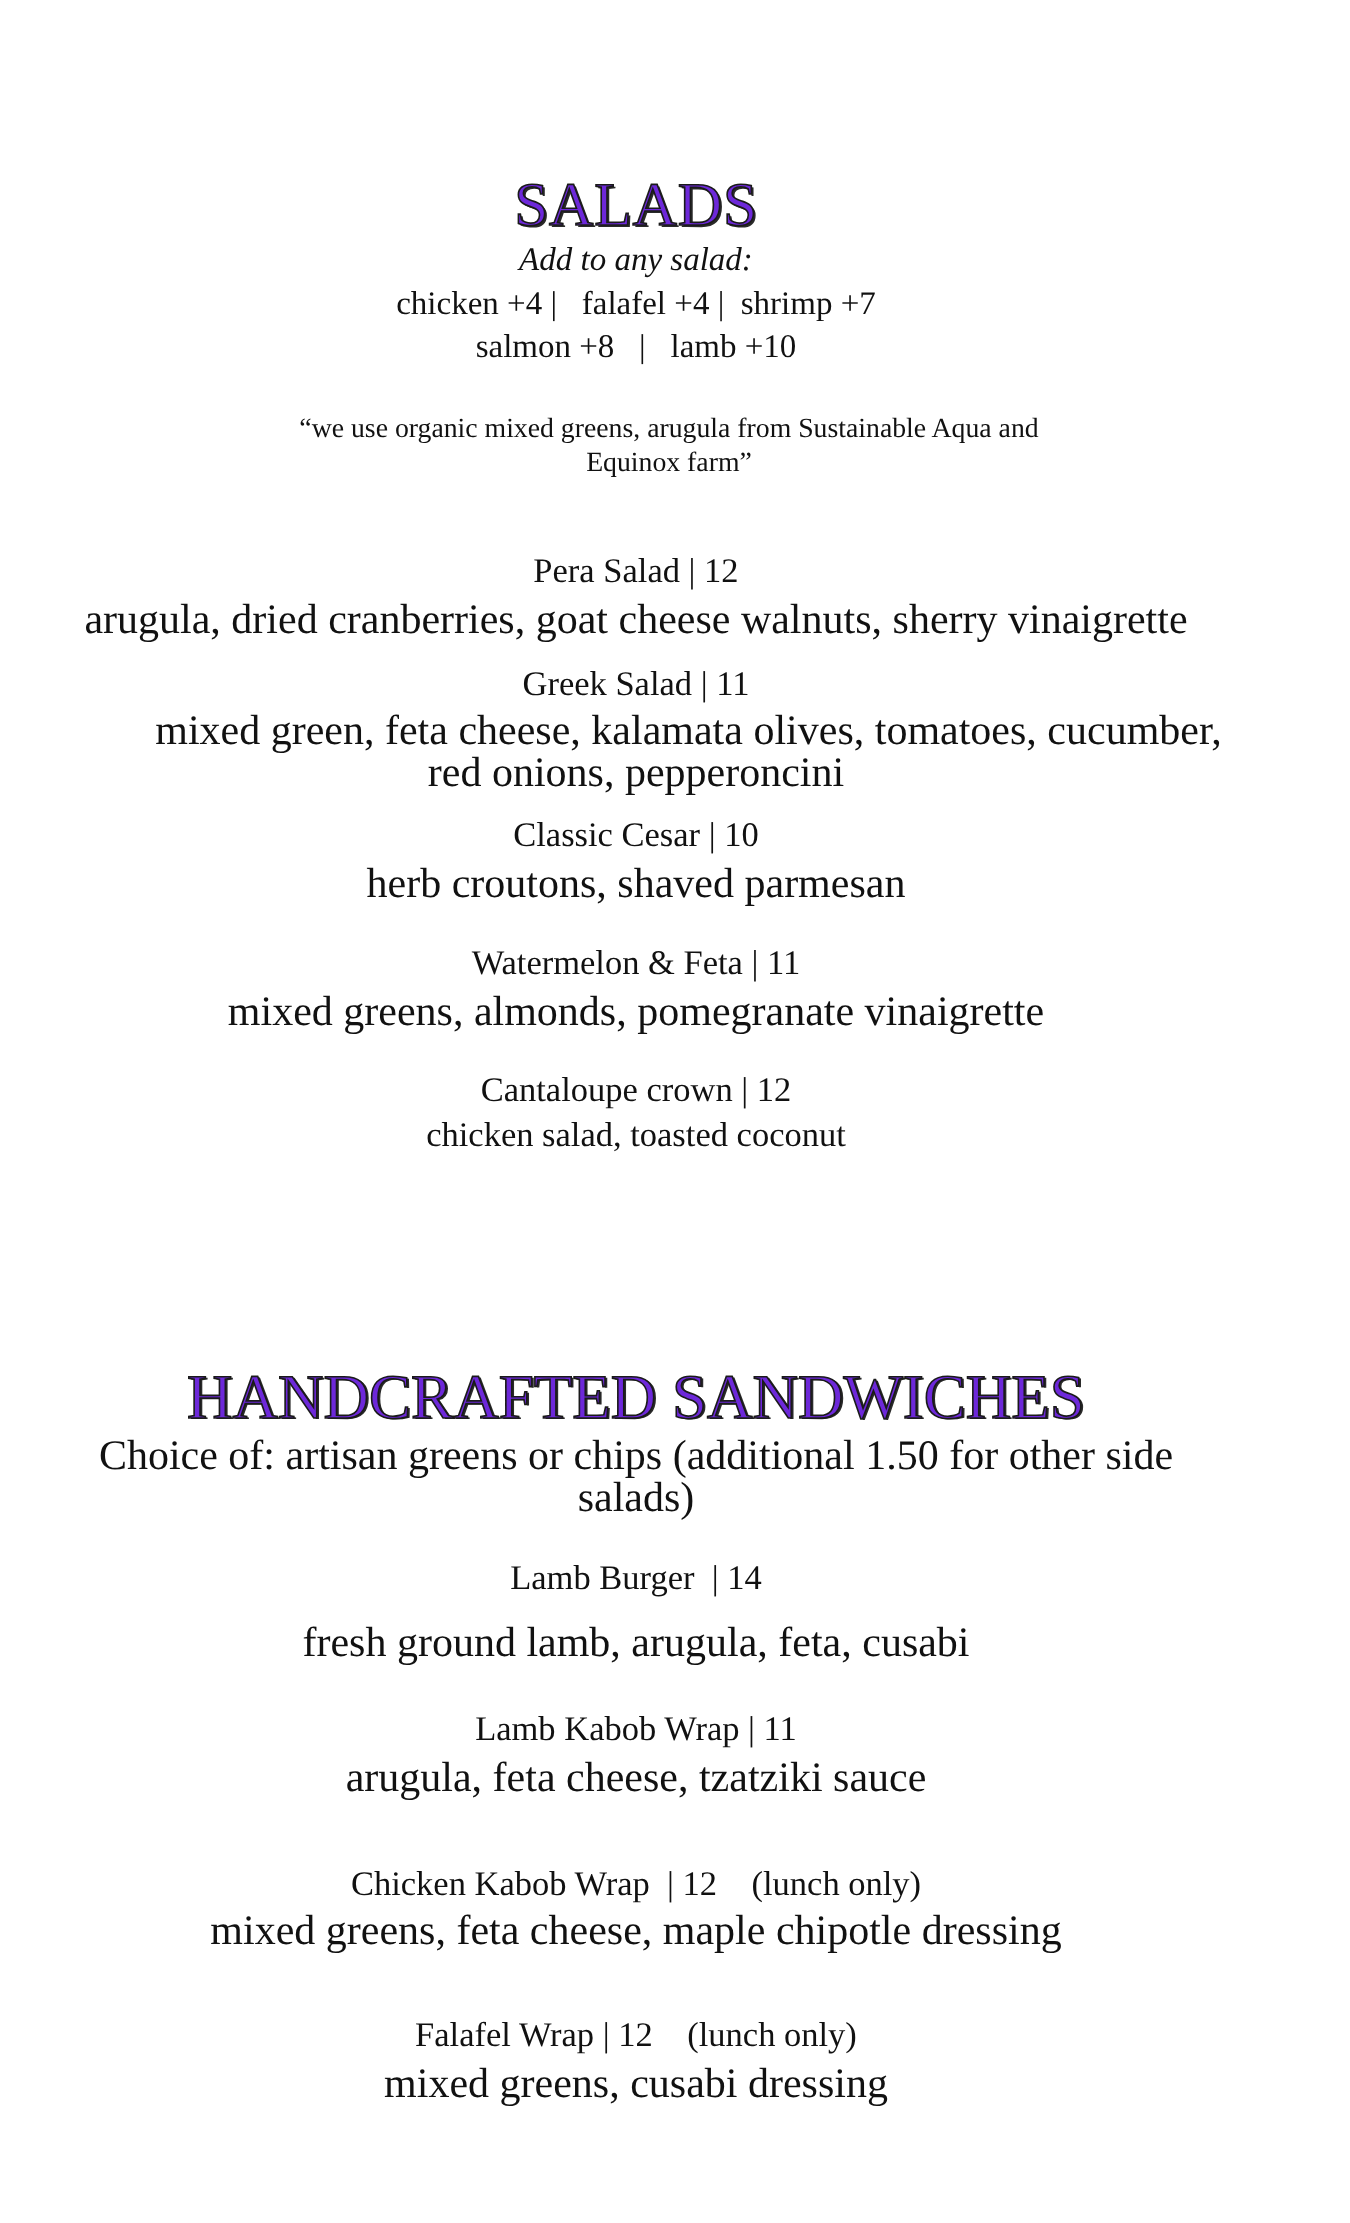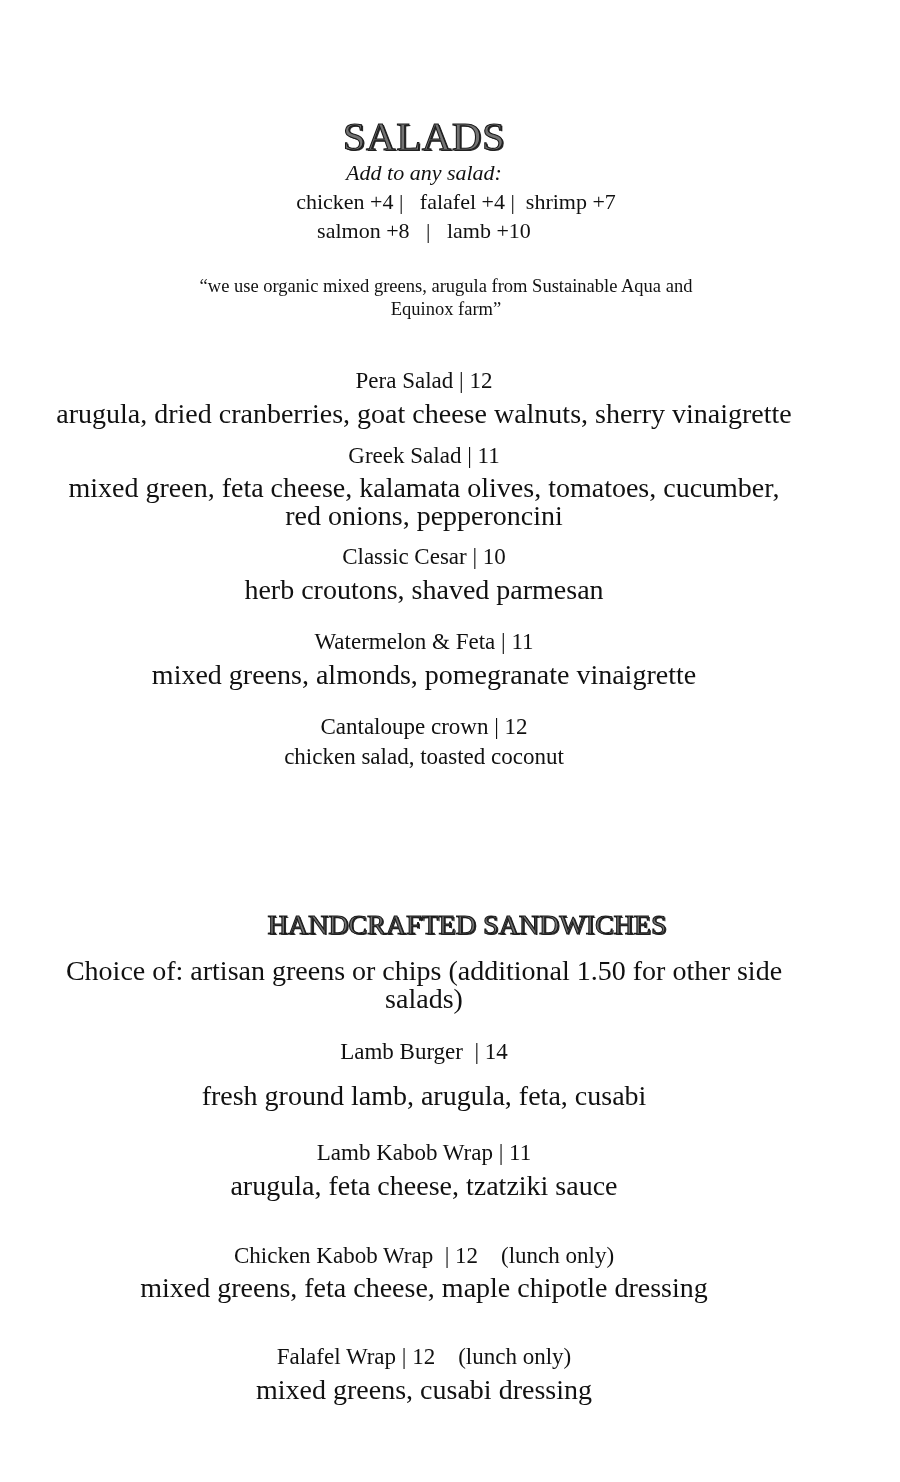--- a/index.html
+++ b/index.html
@@ -24,7 +24,7 @@
       line-height: 1;
     }
     .engraved {
-      color: #737373;
+      color: #6d28d9;
       -webkit-text-stroke: 1.1px #1a1a1a;
       text-shadow: 1.5px 1px 0 #2a2a2a;
       letter-spacing: 0.5px;

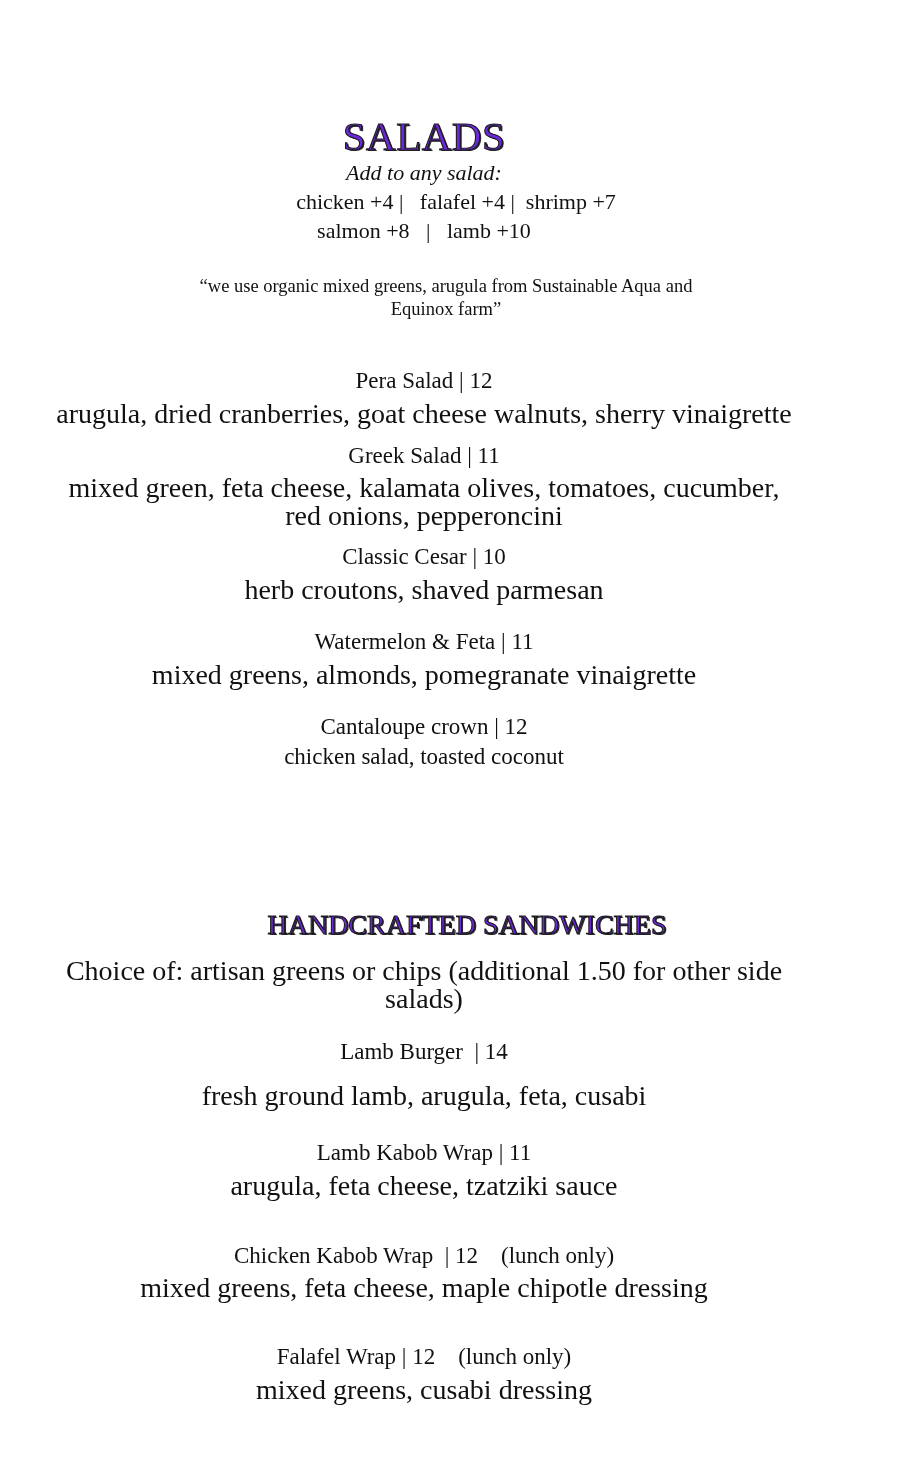--- a/index.html
+++ b/index.html
@@ -62,7 +62,7 @@
 <section>
   <div class="line engraved h-salads">SALADS</div>
   <div class="line sub" style="top:162px;font-style:italic;">Add to any salad:</div>
-  <div class="line sub" style="top:191px;padding-left:32px;">chicken +4 |   falafel +4 |  shrimp +7</div>
+  <div class="line sub" style="top:191px;">chicken +4 |   falafel +4 |  shrimp +7</div>
   <div class="line sub" style="top:220px;">salmon +8   |   lamb +10</div>
 
   <div class="line quote" style="top:277px;">“we use organic mixed greens, arugula from Sustainable Aqua and</div>

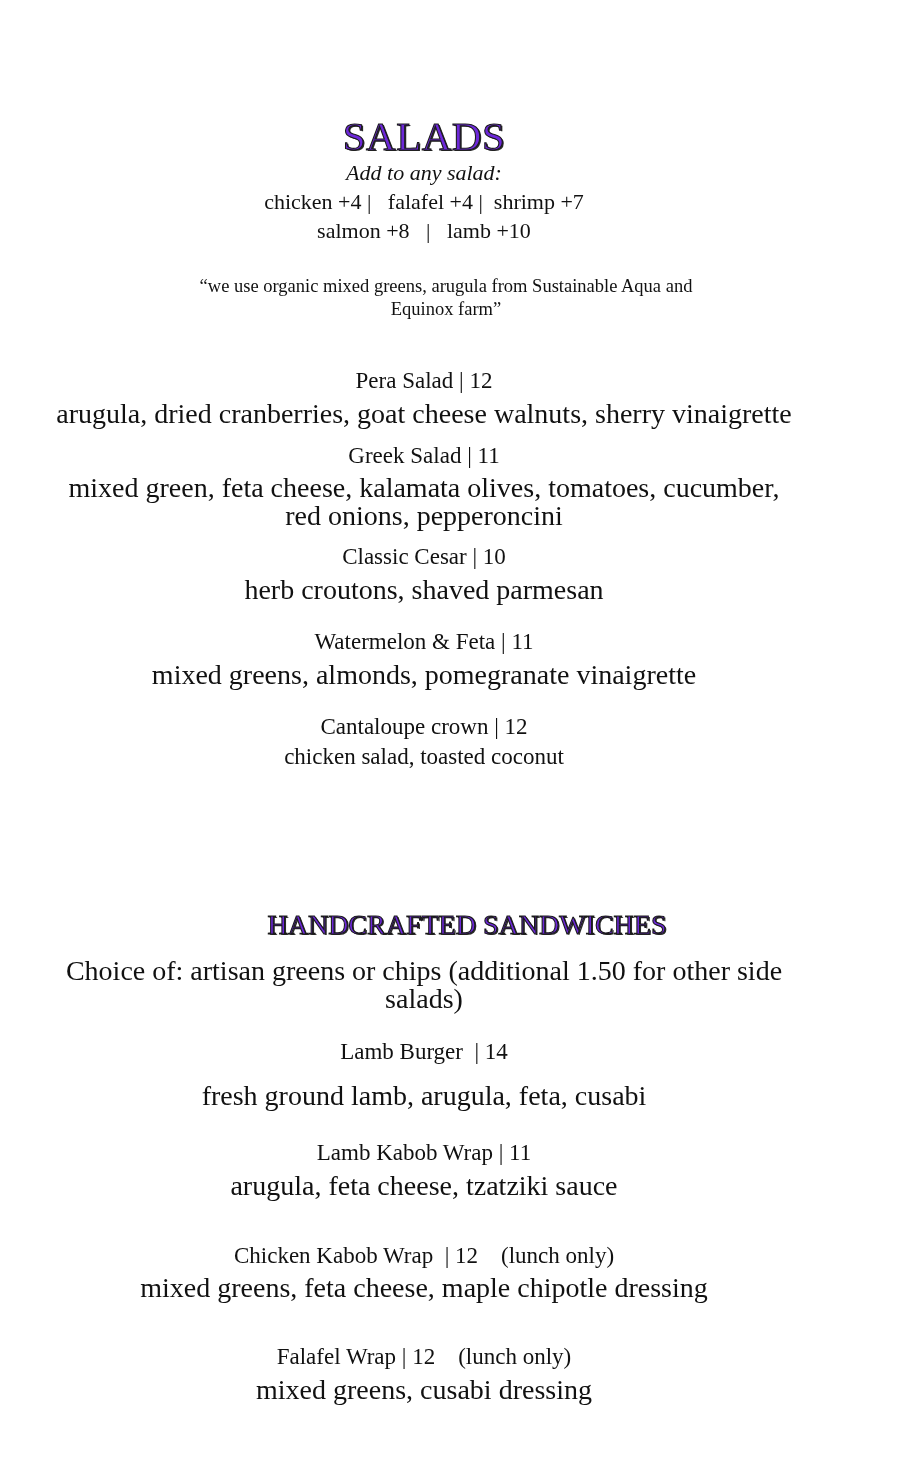--- a/index.html
+++ b/index.html
@@ -75,7 +75,7 @@
 
   <div>
     <div class="line item-title" style="top:444px;">Greek Salad | 11</div>
-    <div class="line item-desc" style="top:474px;">mixed green, feta cheese, kalamata olives, tomatoes, cucumber,</div>
+    <div class="line item-desc" style="top:474px;padding-left:35px;">mixed green, feta cheese, kalamata olives, tomatoes, cucumber,</div>
     <div class="line item-desc" style="top:502px;">red onions, pepperoncini</div>
   </div>
 

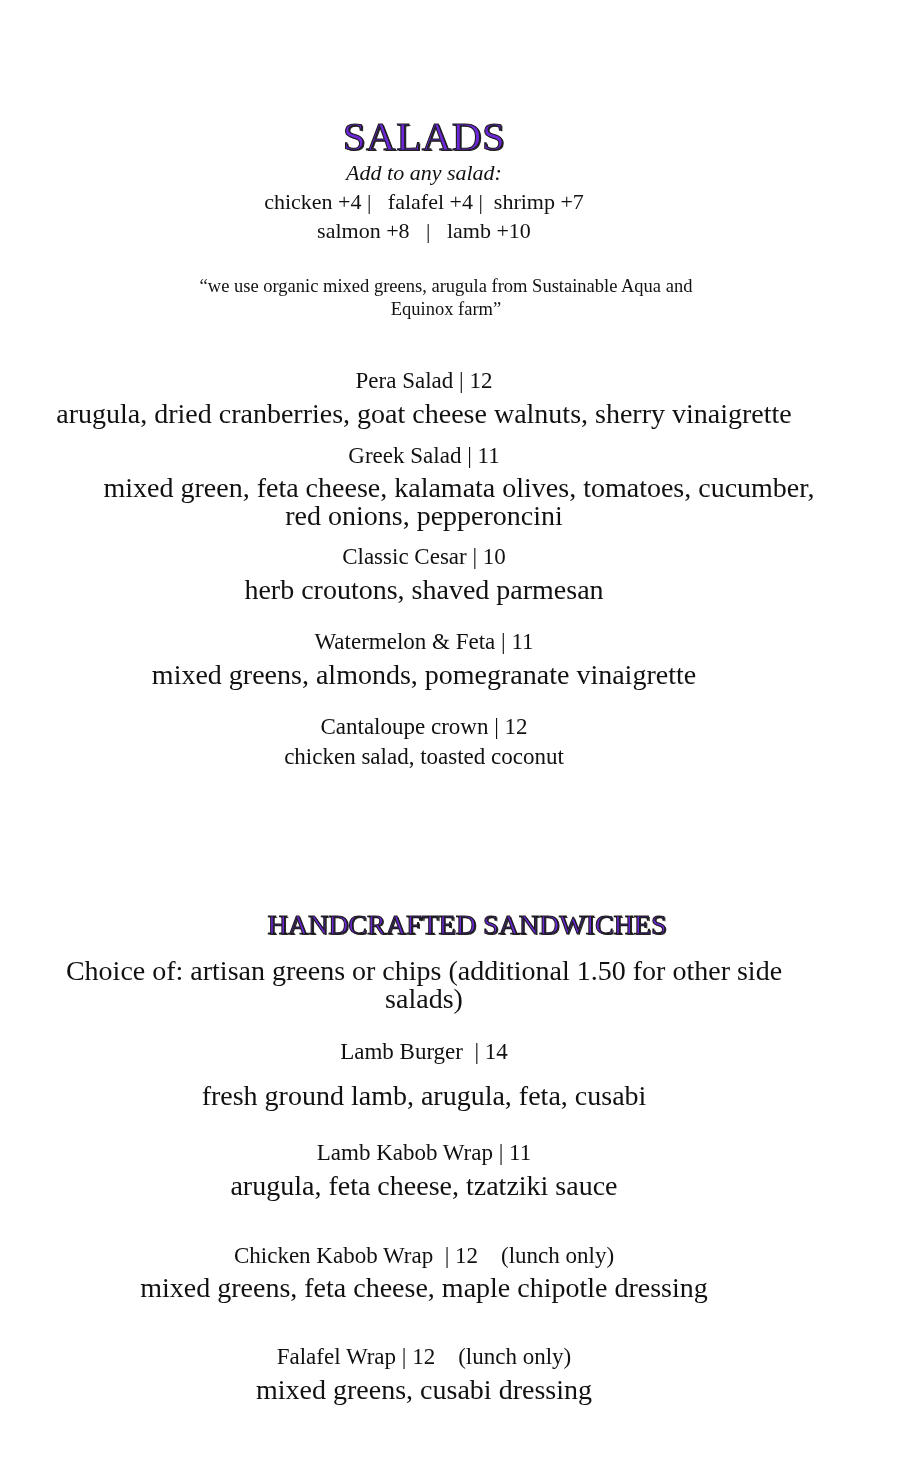--- a/index.html
+++ b/index.html
@@ -34,10 +34,9 @@
       top: 116px;
     }
     .h-sand {
-      font-size: 28px;
+      font-size: 42px;
       top: 911px;
       letter-spacing: 0px;
-      padding-left: 43px;
     }
     .sub {
       font-size: 22px;

